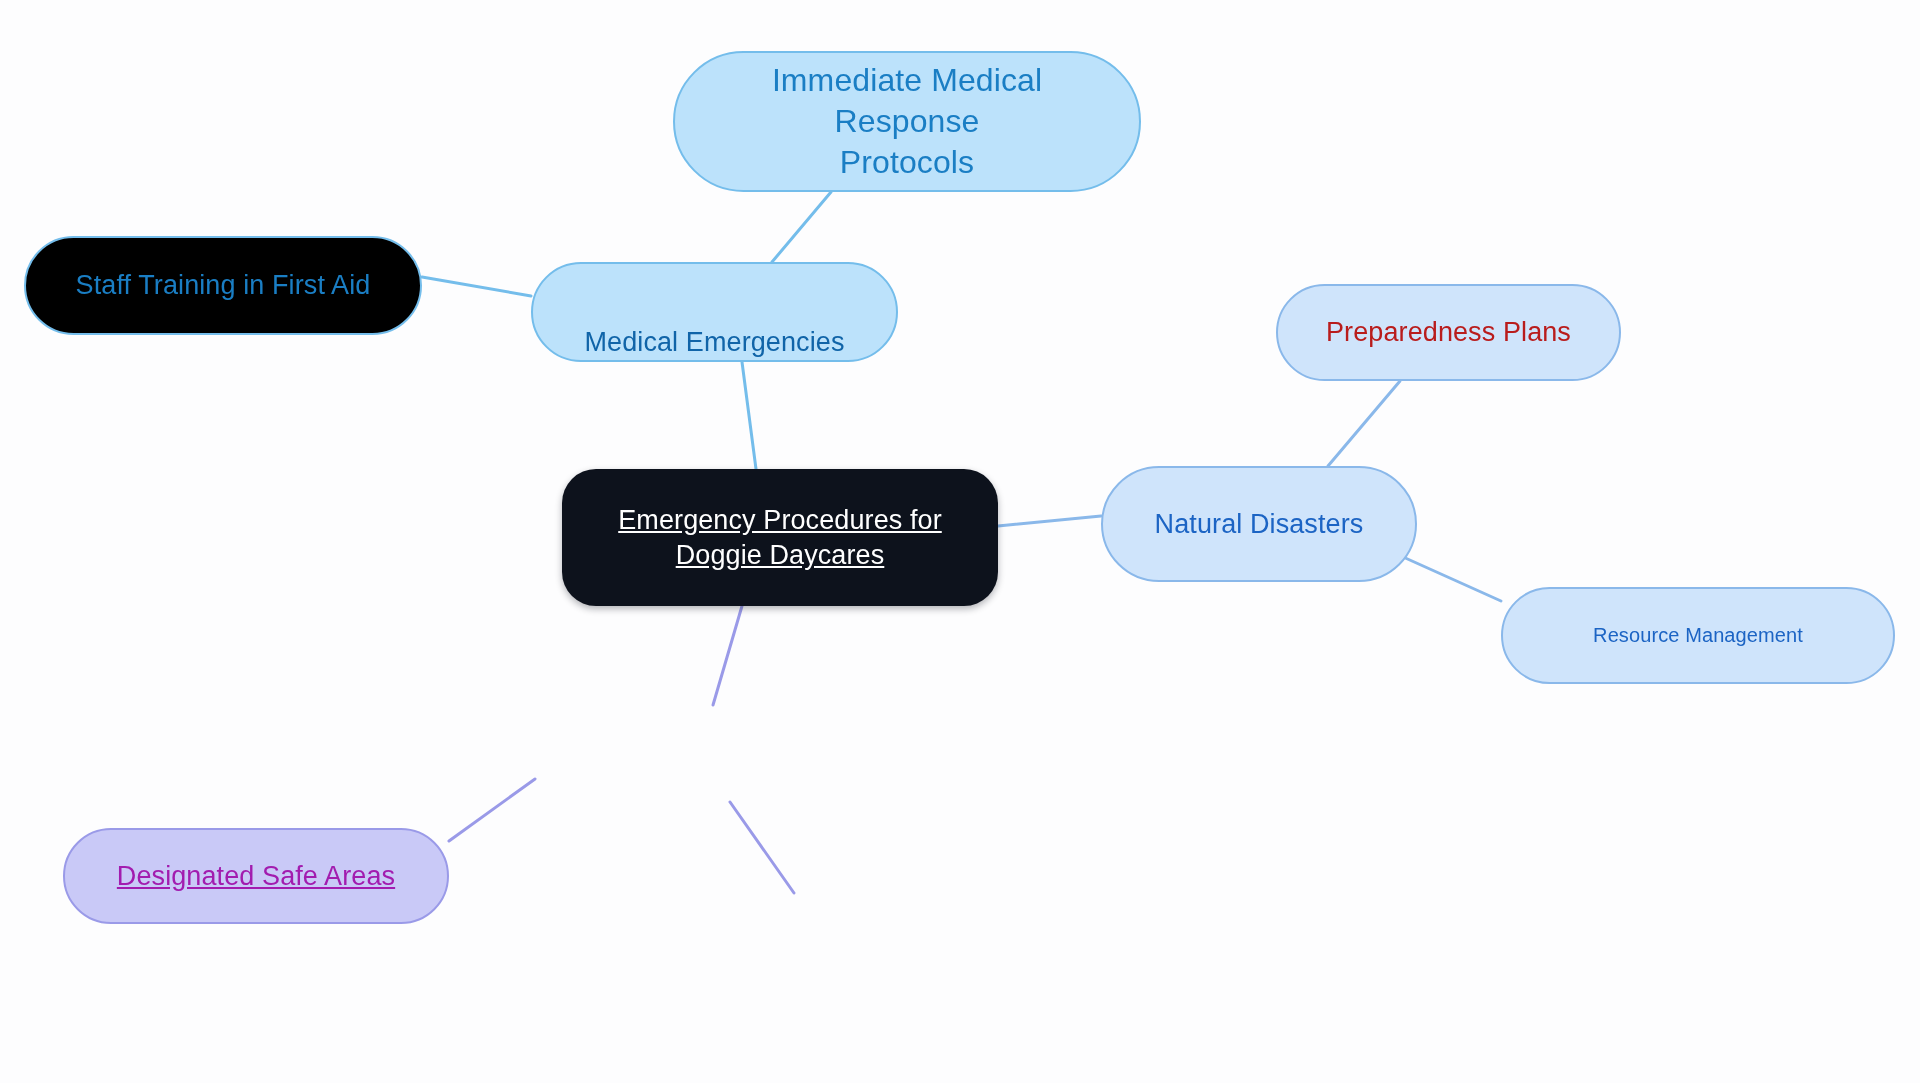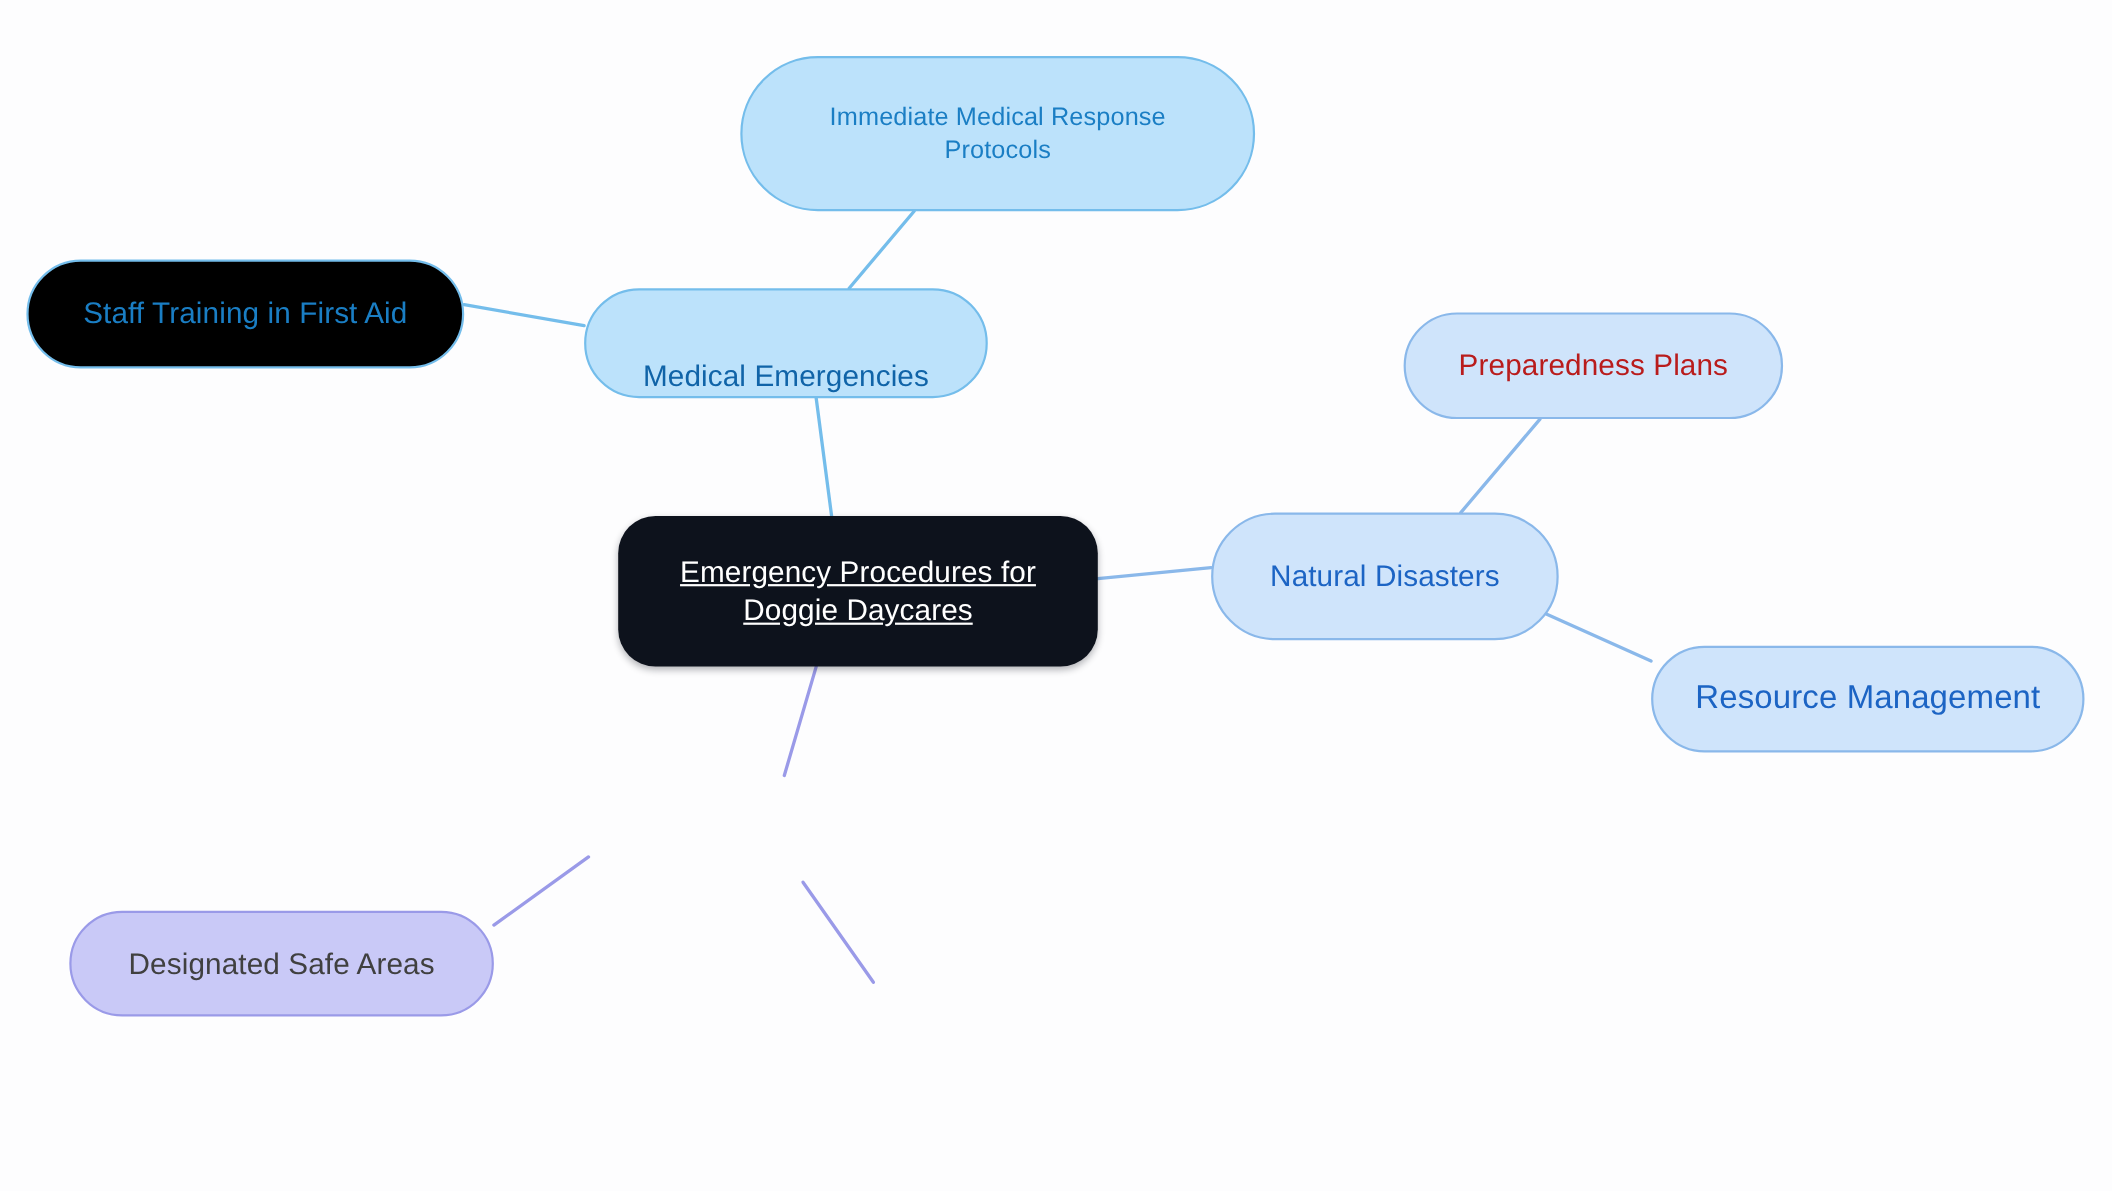--- a/index.html
+++ b/index.html
@@ -70,7 +70,7 @@
   <div class="node" id="node-medical-emergencies" style="left: 531px; top: 262px; width: 367px; height: 100px; background: rgb(188, 226, 251); color: rgb(16, 100, 168); border-color: rgb(116, 189, 235); font-size: 27px; align-items: flex-end;">
     <span>Medical Emergencies</span>
   </div>
-  <div class="node" id="node-immediate-medical-response-protocols" style="left: 673px; top: 51px; width: 468px; height: 141px; background: rgb(188, 226, 251); color: rgb(26, 126, 196); border-color: rgb(116, 189, 235); font-size: 23px;">
+  <div class="node" id="node-immediate-medical-response-protocols" style="left: 673px; top: 51px; width: 468px; height: 141px; background: rgb(188, 226, 251); color: rgb(26, 126, 196); border-color: rgb(116, 189, 235); font-size: 32px;">
     <span>Immediate Medical Response
 Protocols</span>
   </div>

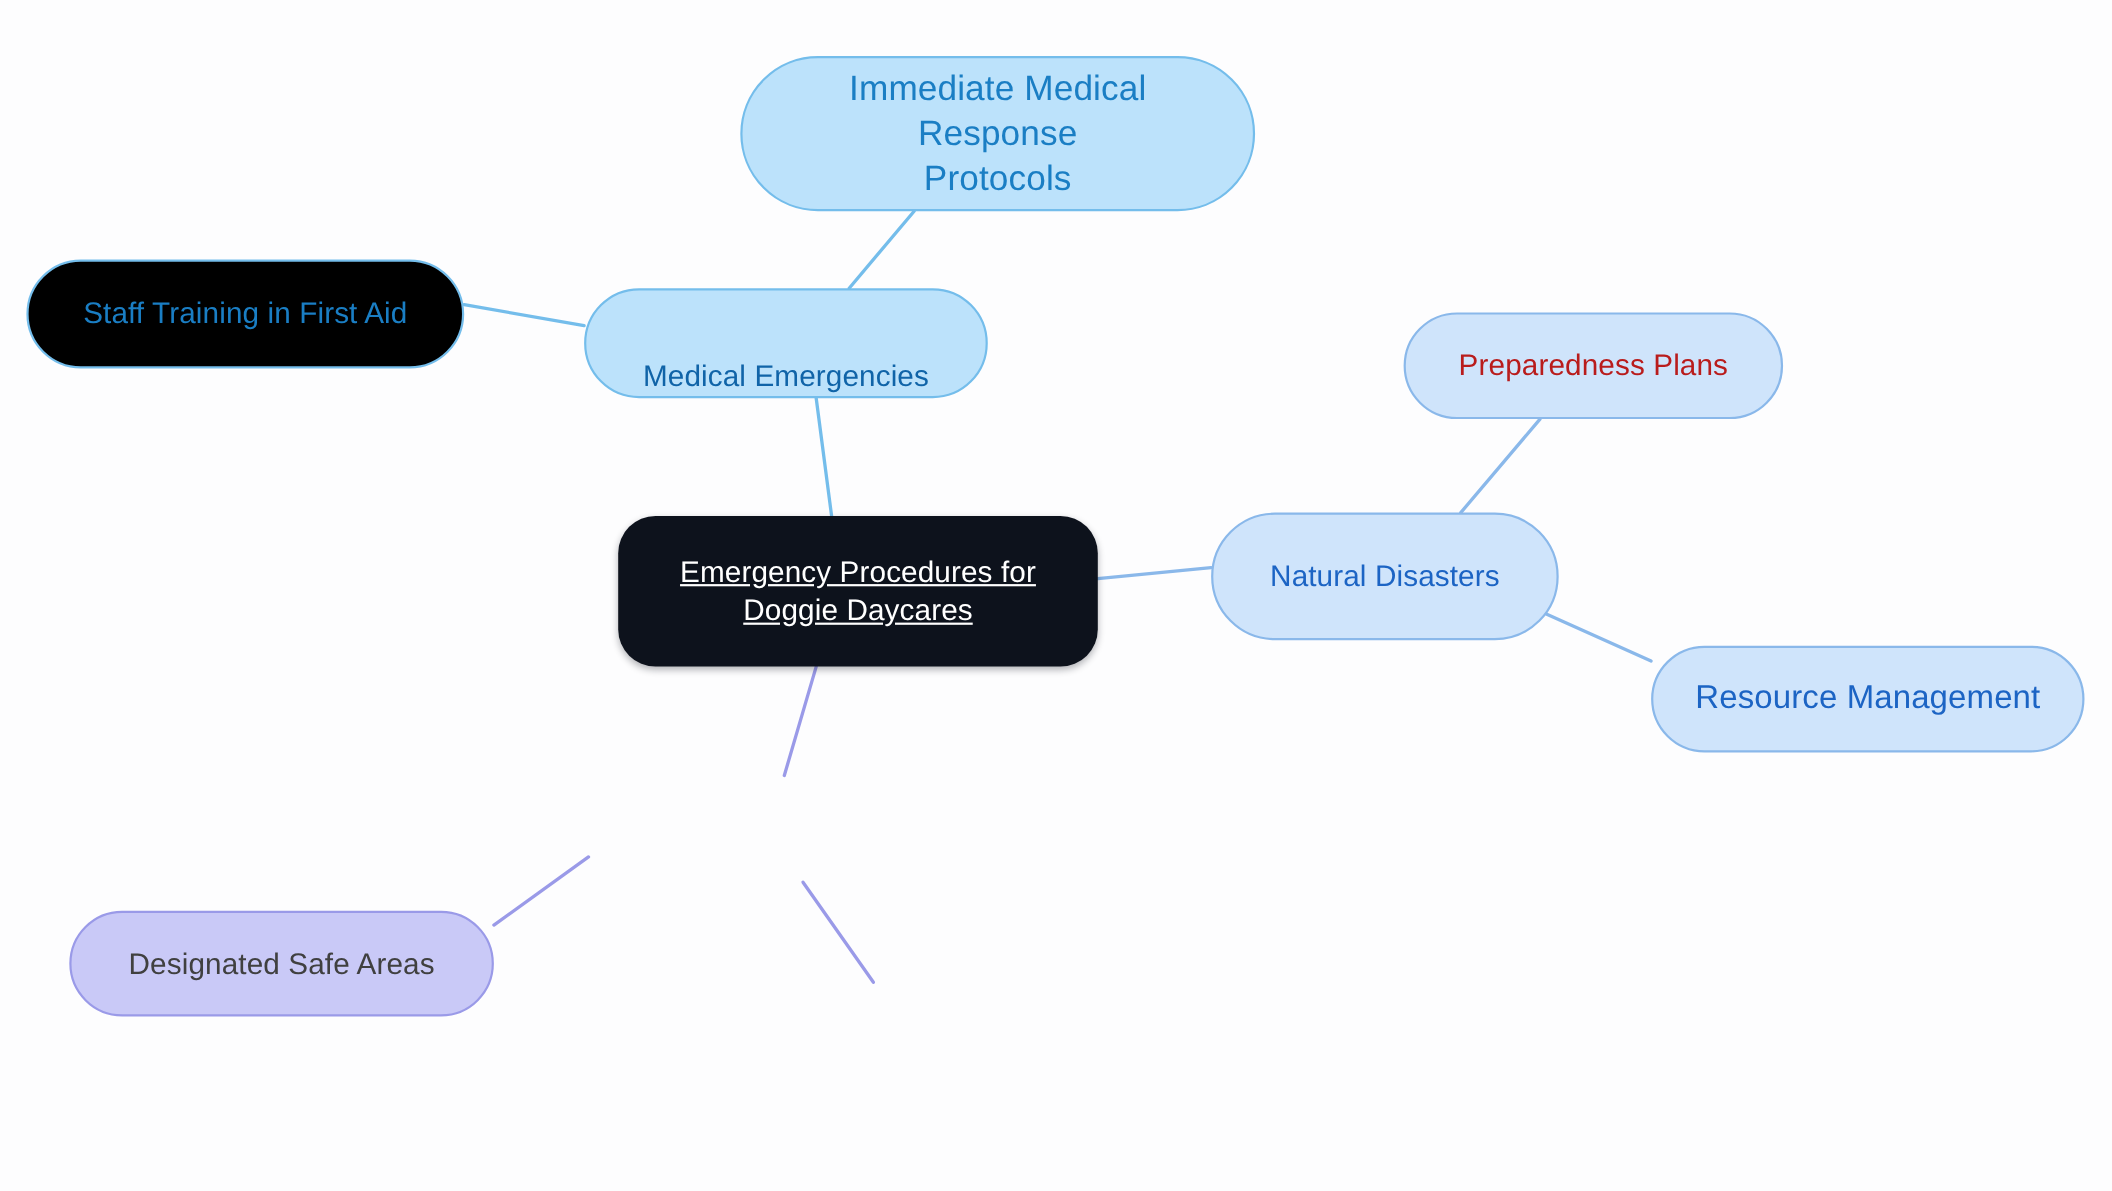--- a/index.html
+++ b/index.html
@@ -84,7 +84,7 @@
   <div class="node" id="node-preparedness-plans" style="left: 1276px; top: 284px; width: 345px; height: 97px; background: rgb(207, 228, 251); color: #b91c1c; border-color: rgb(138, 184, 234); font-size: 27px;">
     <span>Preparedness Plans</span>
   </div>
-  <div class="node" id="node-resource-management" style="left: 1501px; top: 587px; width: 394px; height: 97px; background: rgb(207, 228, 251); color: rgb(28, 100, 196); border-color: rgb(138, 184, 234); font-size: 30px;">
+  <div class="node" id="node-resource-management" style="left: 1501px; top: 587px; width: 394px; height: 97px; background: rgb(207, 228, 251); color: rgb(28, 100, 196); border-color: rgb(138, 184, 234); font-size: 20px;">
     <span>Resource Management</span>
   </div>
 

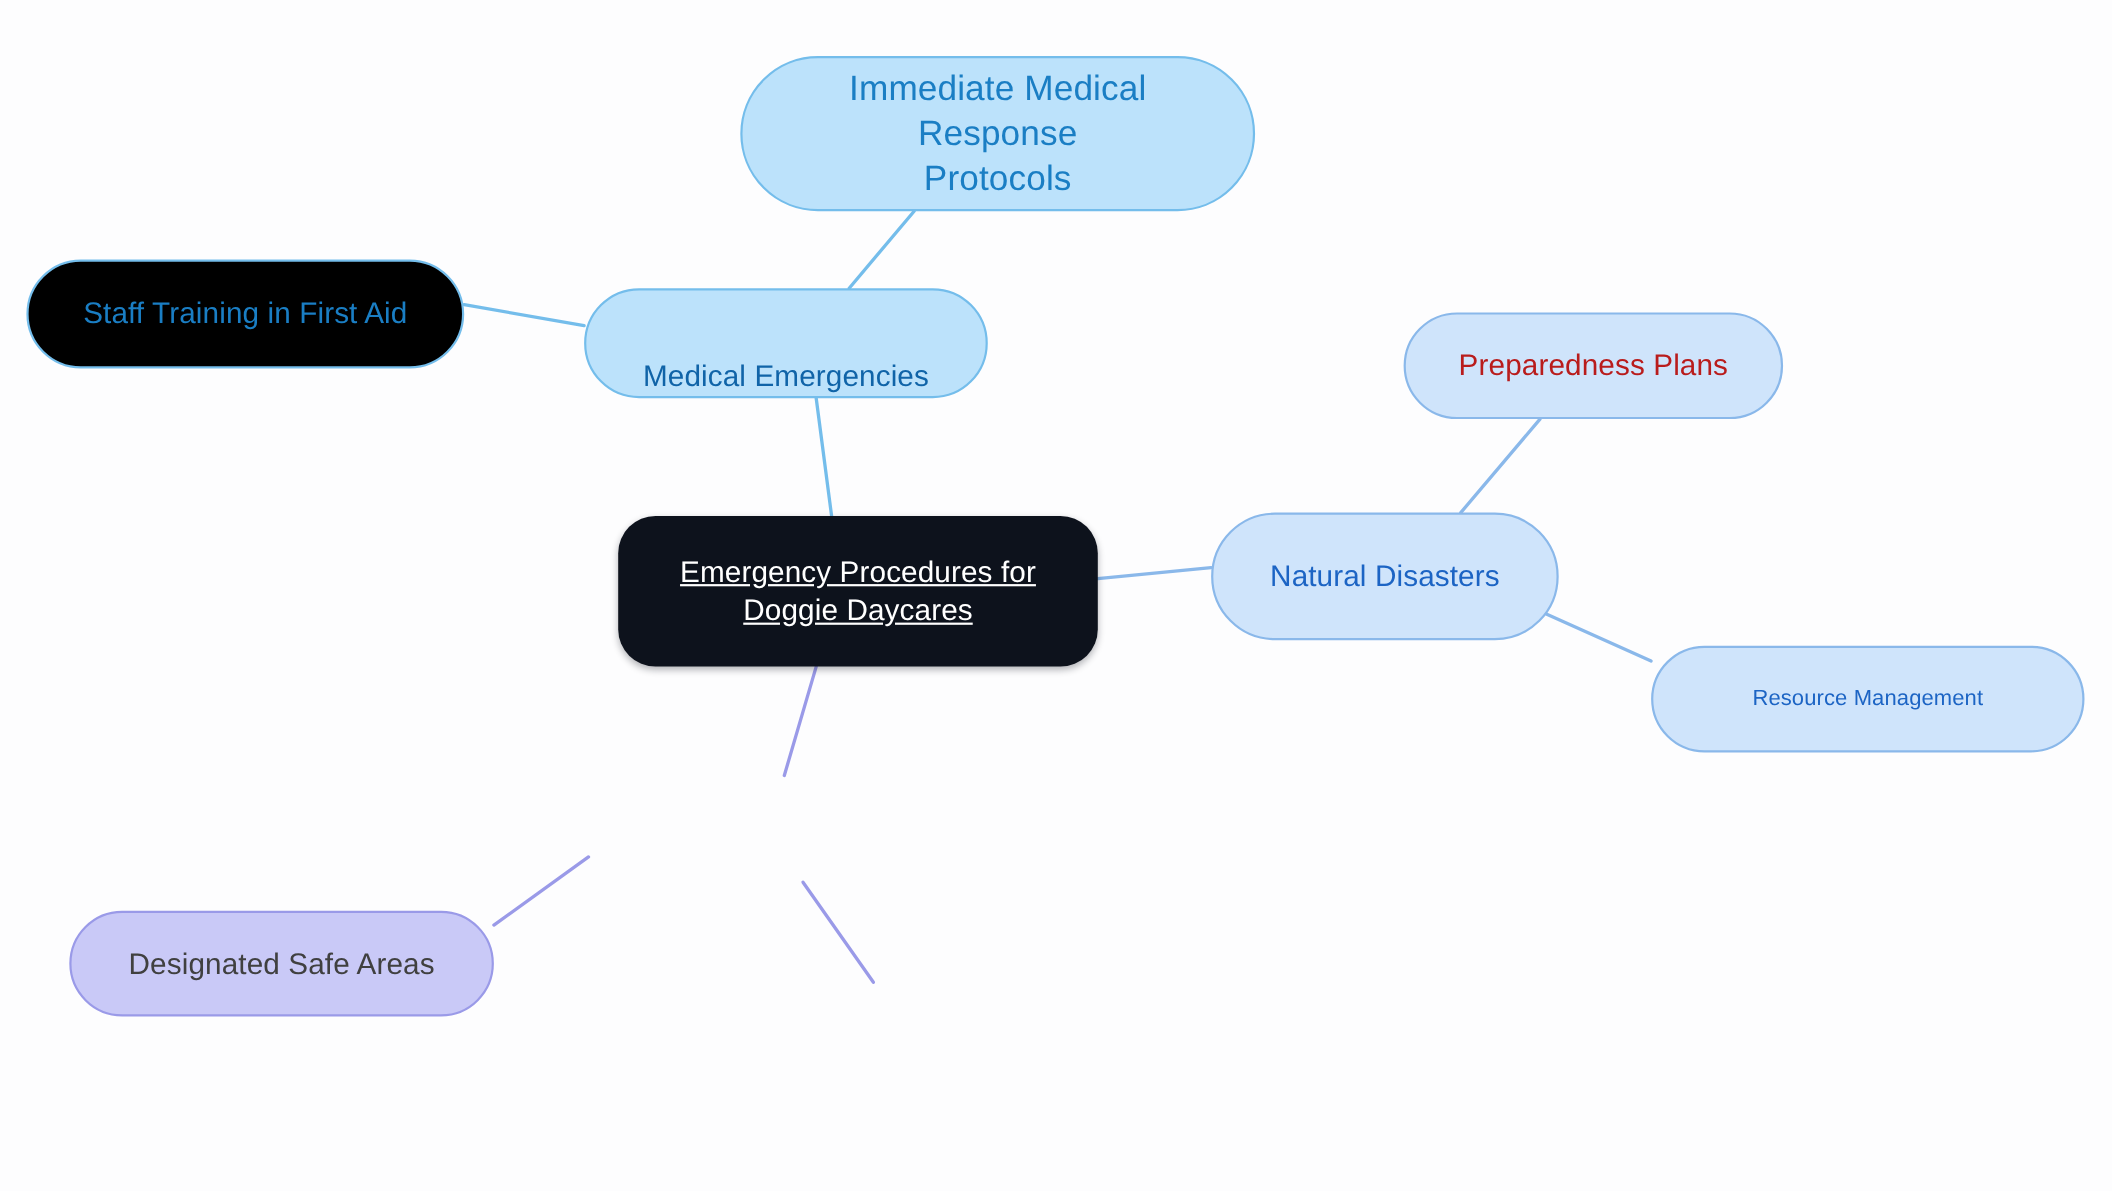--- a/index.html
+++ b/index.html
@@ -88,7 +88,7 @@
     <span>Resource Management</span>
   </div>
 
-  <div class="node" id="node-designated-safe-areas" style="left: 63px; top: 828px; width: 386px; height: 96px; background: rgb(201, 201, 247); color: #404040; border-color: rgb(154, 154, 232); font-size: 27px;">
+  <div class="node" id="node-designated-safe-areas" style="left: 63px; top: 828px; width: 386px; height: 96px; background: rgb(201, 201, 247); color: #a21caf; border-color: rgb(154, 154, 232); font-size: 27px; text-decoration: underline;">
     <span>Designated Safe Areas</span>
   </div>
 

